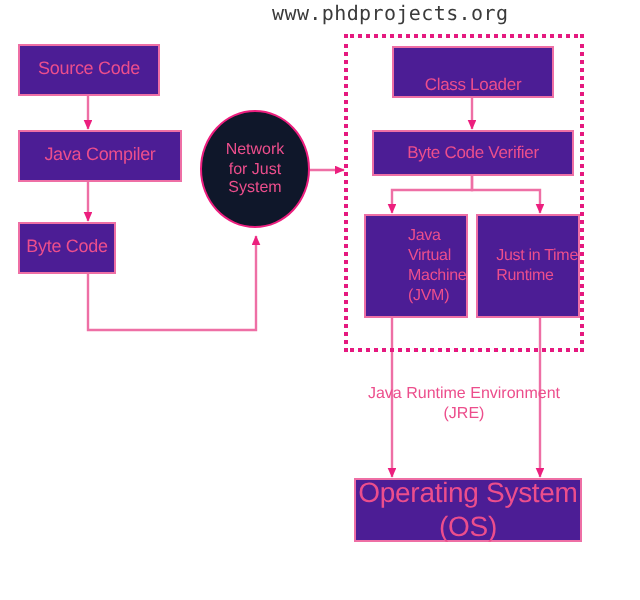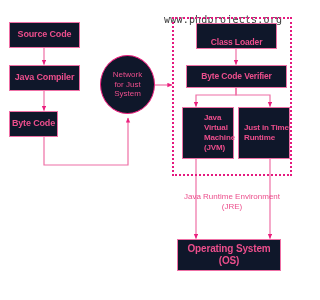--- a/index.html
+++ b/index.html
@@ -82,7 +82,7 @@
 
 <div id="canvas">
 
-  <div class="watermark" style="left:164px; top:2px;margin-top:12px;">www.phdprojects.org</div>
+  <div class="watermark" style="left:136px; top:2px;">www.phdprojects.org</div>
 
   <svg id="svg-layer" viewBox="0 0 300 300" xmlns="http://www.w3.org/2000/svg">
     <defs>

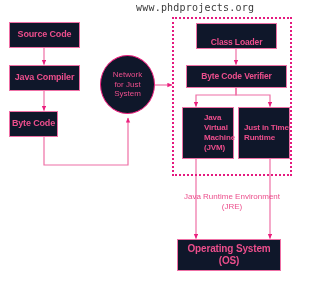--- a/index.html
+++ b/index.html
@@ -26,7 +26,7 @@
     position: absolute;
     box-sizing: border-box;
     border: 1px solid #ee6fa5;
-    background: #0f172a;
+    background: #4c1d95;
     color: #ec4e8c;
     display: flex;
     align-items: center;
@@ -34,7 +34,6 @@
     text-align: center;
     line-height: 1.25;
     letter-spacing: -0.15px;
-    font-weight: bold;
   }
   .node.left-text {
     justify-content: flex-start;

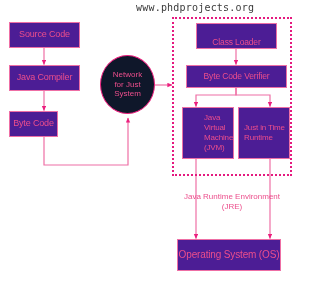--- a/index.html
+++ b/index.html
@@ -115,7 +115,7 @@
     <span>Source Code</span>
   </div>
 
-  <div class="node" style="left:9px; top:65px; width:71px; height:26px; font-size:9px;">
+  <div class="node" style="left:9px; top:65px; width:82px; height:26px; font-size:9px;">
     <span>Java Compiler</span>
   </div>
 

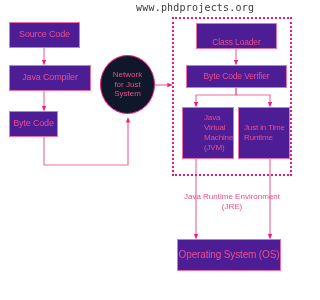--- a/index.html
+++ b/index.html
@@ -147,7 +147,7 @@
     </div>
   </div>
 
-  <div class="node left-text" style="left:238px; top:107px; width:52px; height:52px; font-size:8px;">
+  <div class="node left-text" style="left:238px; top:107px; width:52px; height:52px; font-size:8px;justify-content:flex-end;">
     <div>
       <div>Just in Time</div>
       <div>Runtime</div>

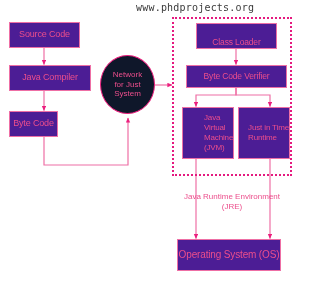--- a/index.html
+++ b/index.html
@@ -159,7 +159,7 @@
     <div>(JRE)</div>
   </div>
 
-  <div class="node" style="left:177px; top:239px; width:104px; height:32px; font-size:10px;">
+  <div class="node" style="left:177px; top:239px; width:114px; height:32px; font-size:14px;">
     <span>Operating System (OS)</span>
   </div>
 

